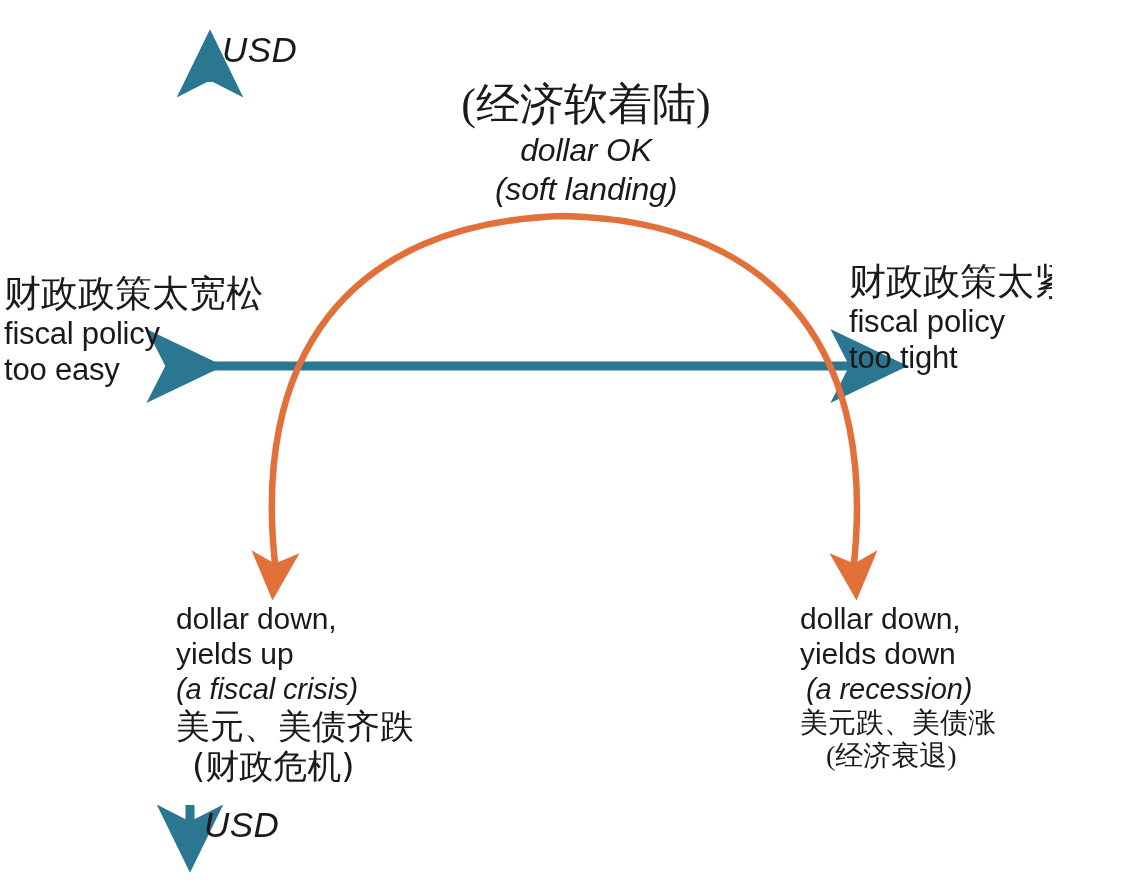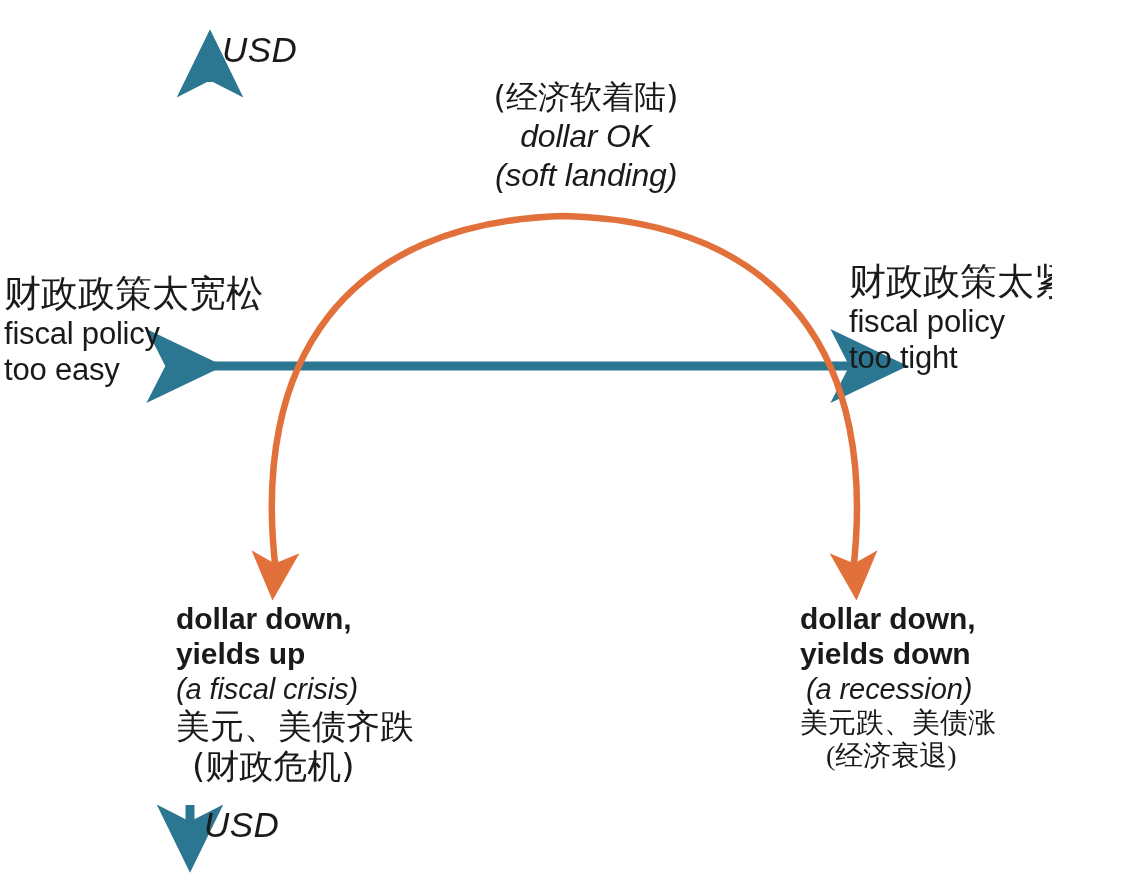--- a/index.html
+++ b/index.html
@@ -69,8 +69,9 @@
     width: 280px;
   }
   #top-cluster .line-cjk {
-    font-size: 32px;
+    font-size: 44px;
     letter-spacing: 0px;
+    font-family: Liberation Serif, serif;
   }
   #top-cluster .line-en {
     font-size: 32px;

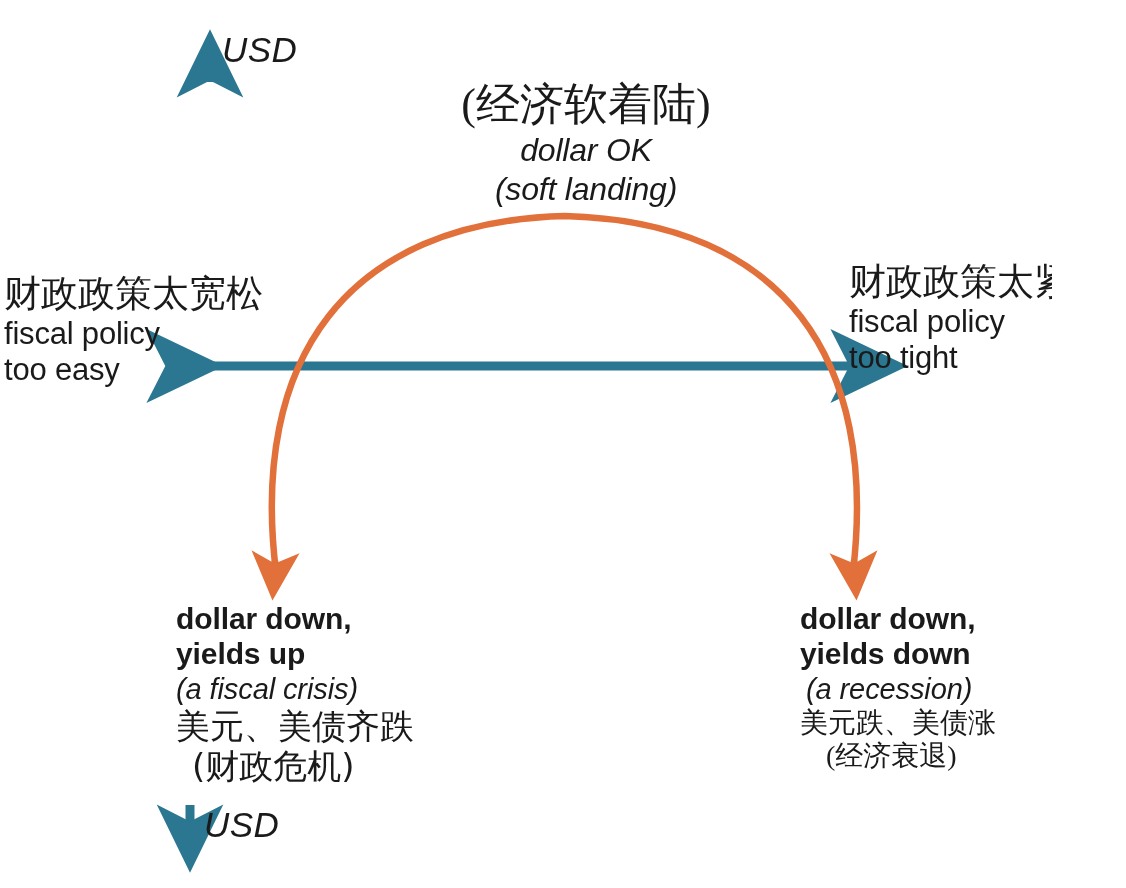--- a/index.html
+++ b/index.html
@@ -42,7 +42,7 @@
   }
   .en-bold {
     font-family: "Liberation Sans", sans-serif;
-    font-weight: bold;
+    font-weight: normal;
   }
 
   

